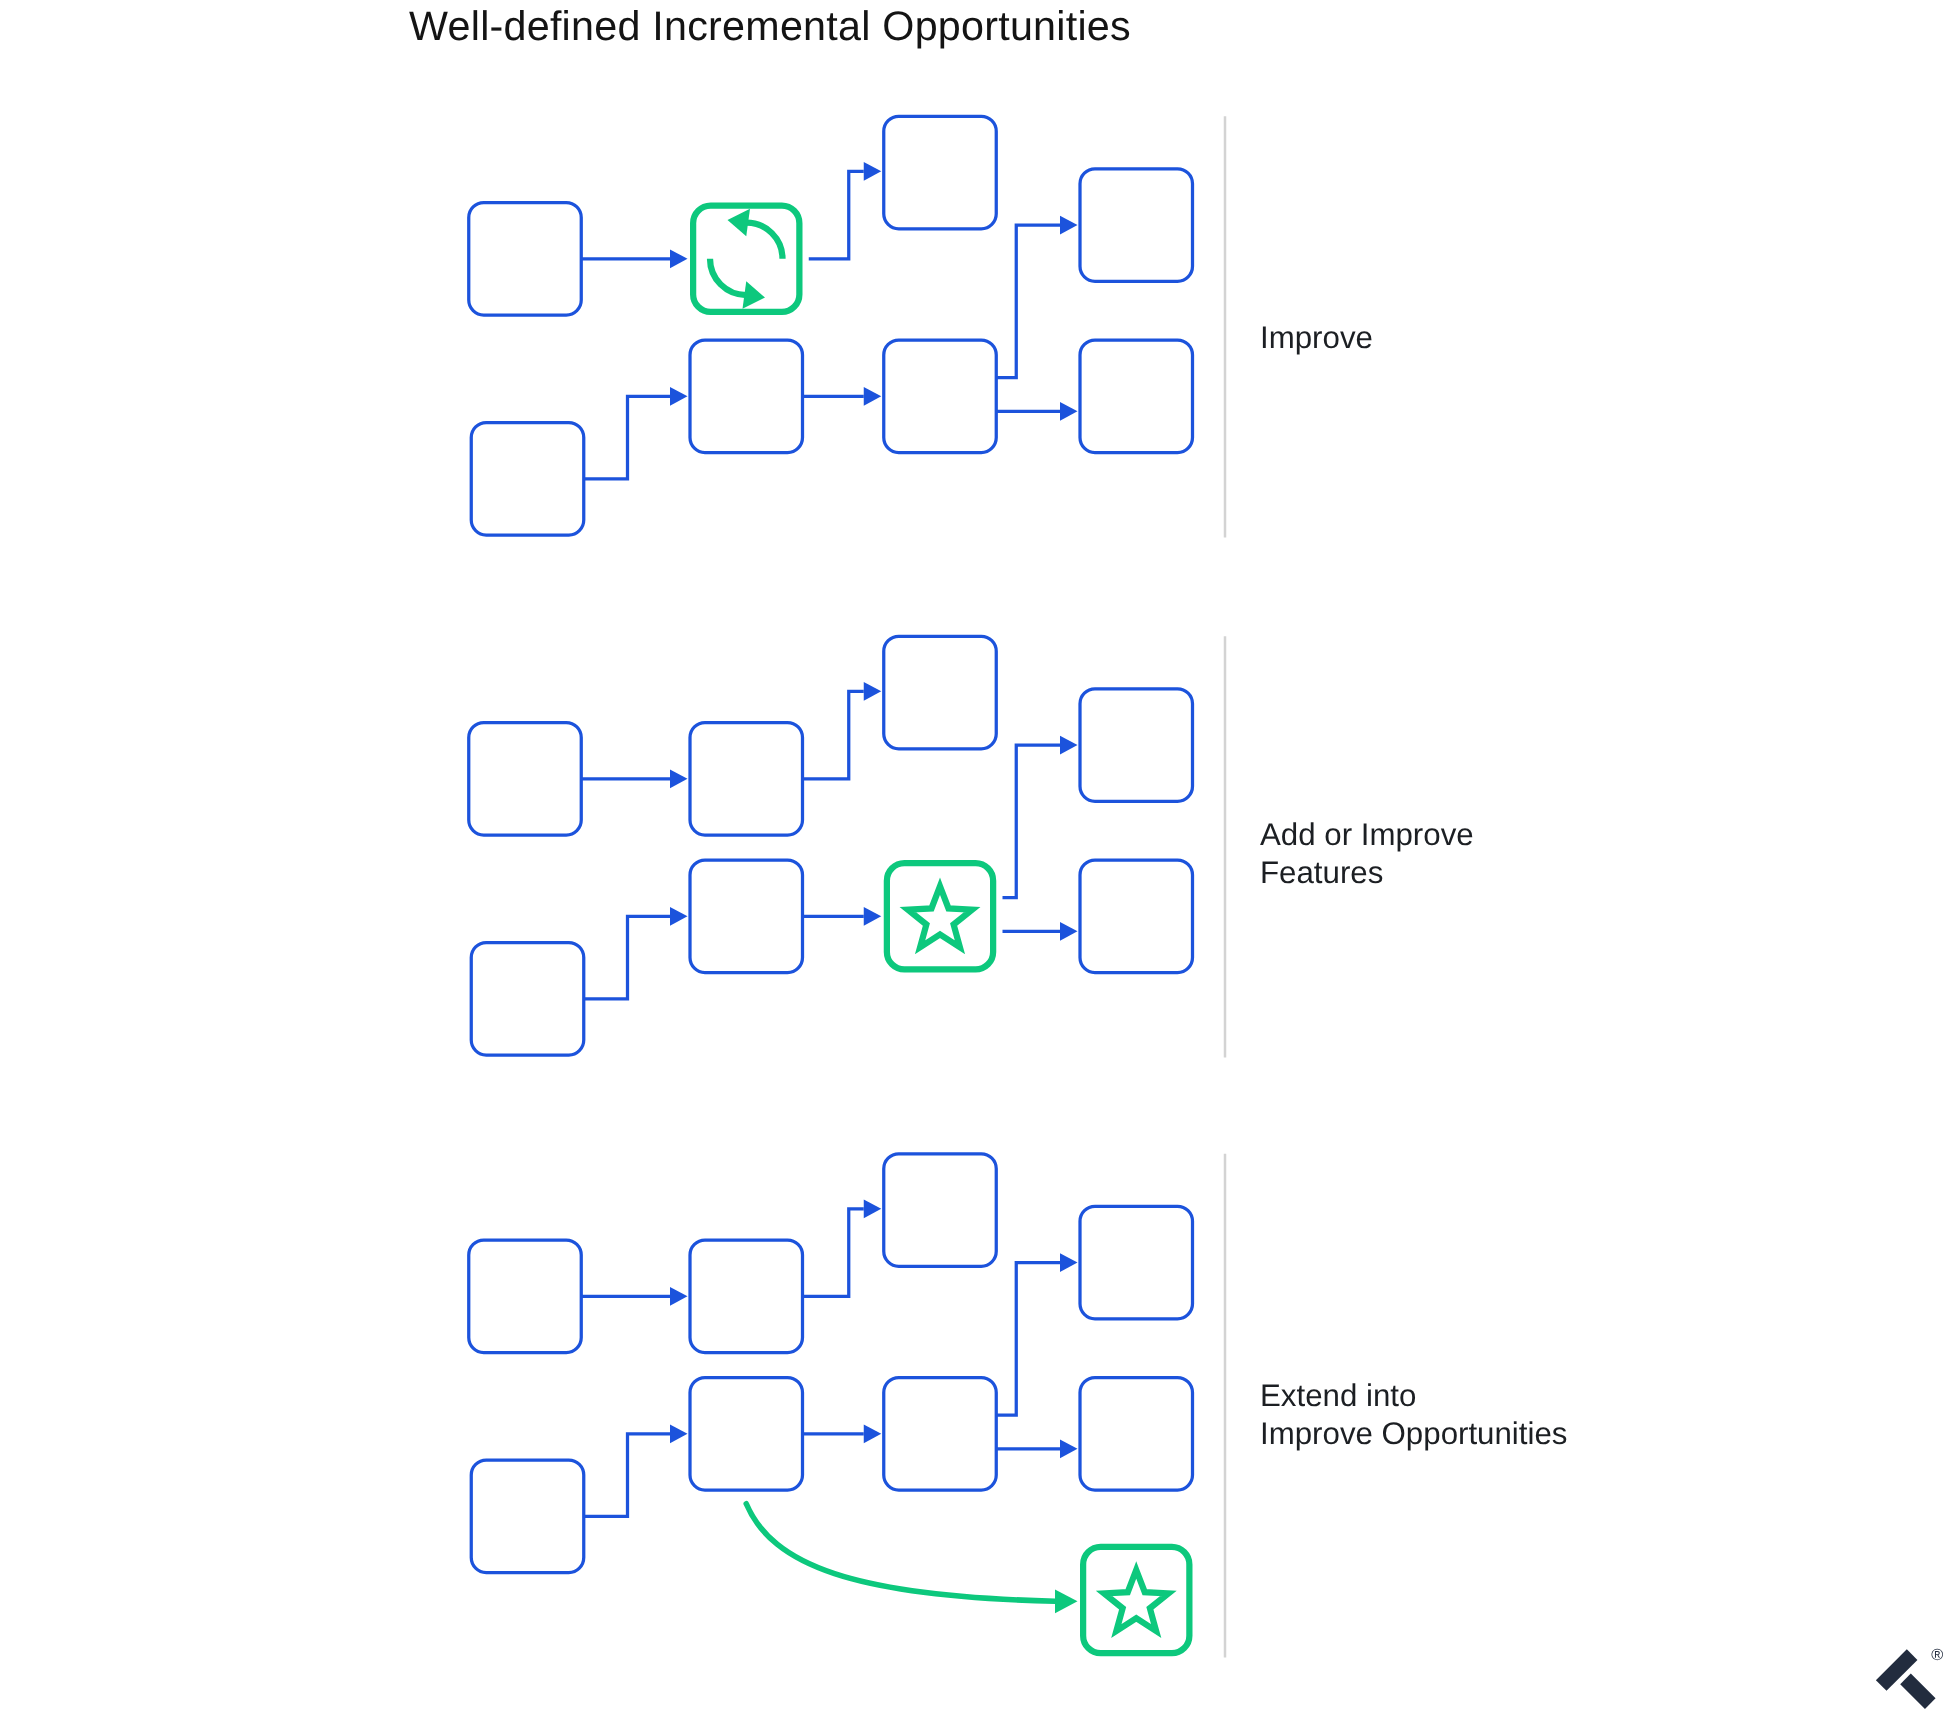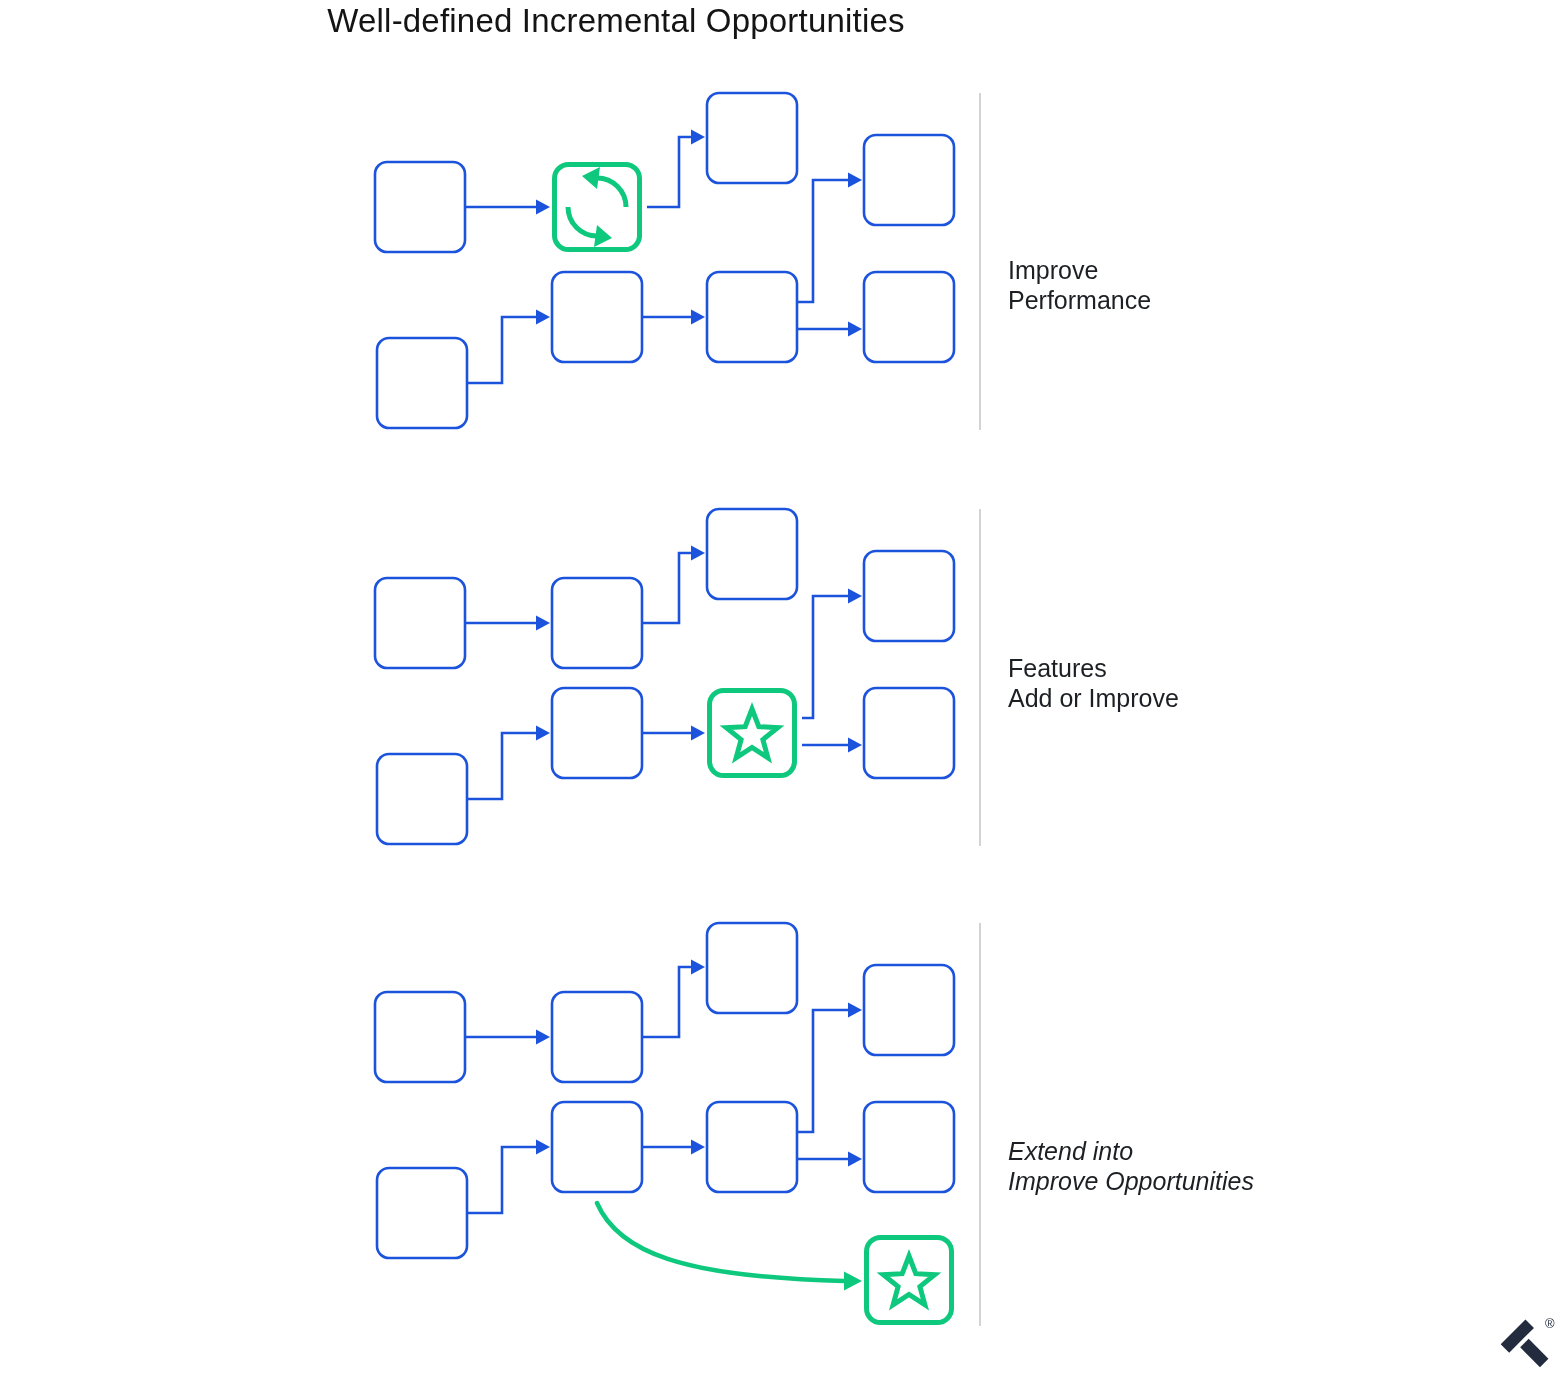--- a/index.html
+++ b/index.html
@@ -182,7 +182,6 @@
 
 <div class="section-label lbl1">
   <div>Improve</div>
-  <div>Performance</div>
 </div>
 <div class="section-label lbl2">
   <div>Features</div>

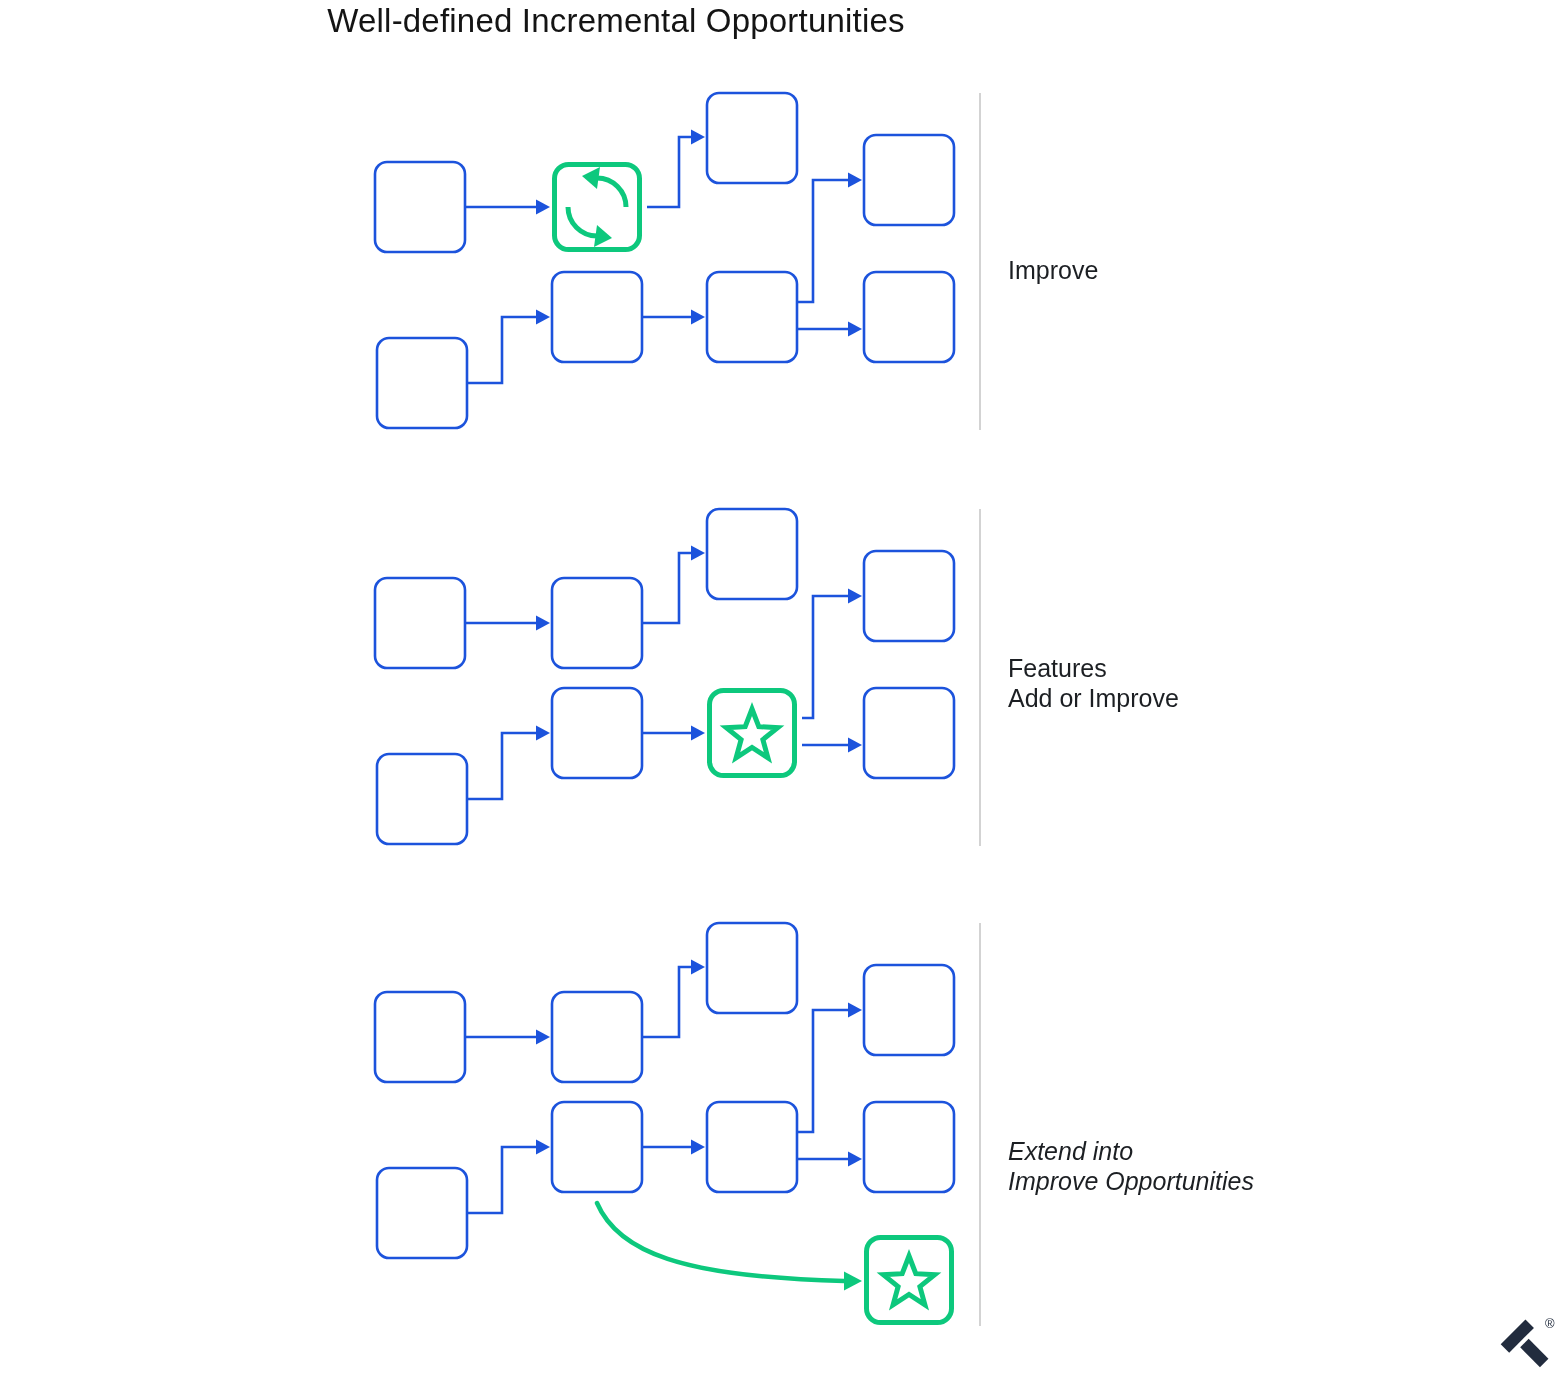--- a/index.html
+++ b/index.html
@@ -184,8 +184,8 @@
   <div>Improve</div>
 </div>
 <div class="section-label lbl2">
+  <div>Add or Improve</div>
   <div>Features</div>
-  <div>Add or Improve</div>
 </div>
 <div class="section-label lbl3">
   <div>Extend into</div>

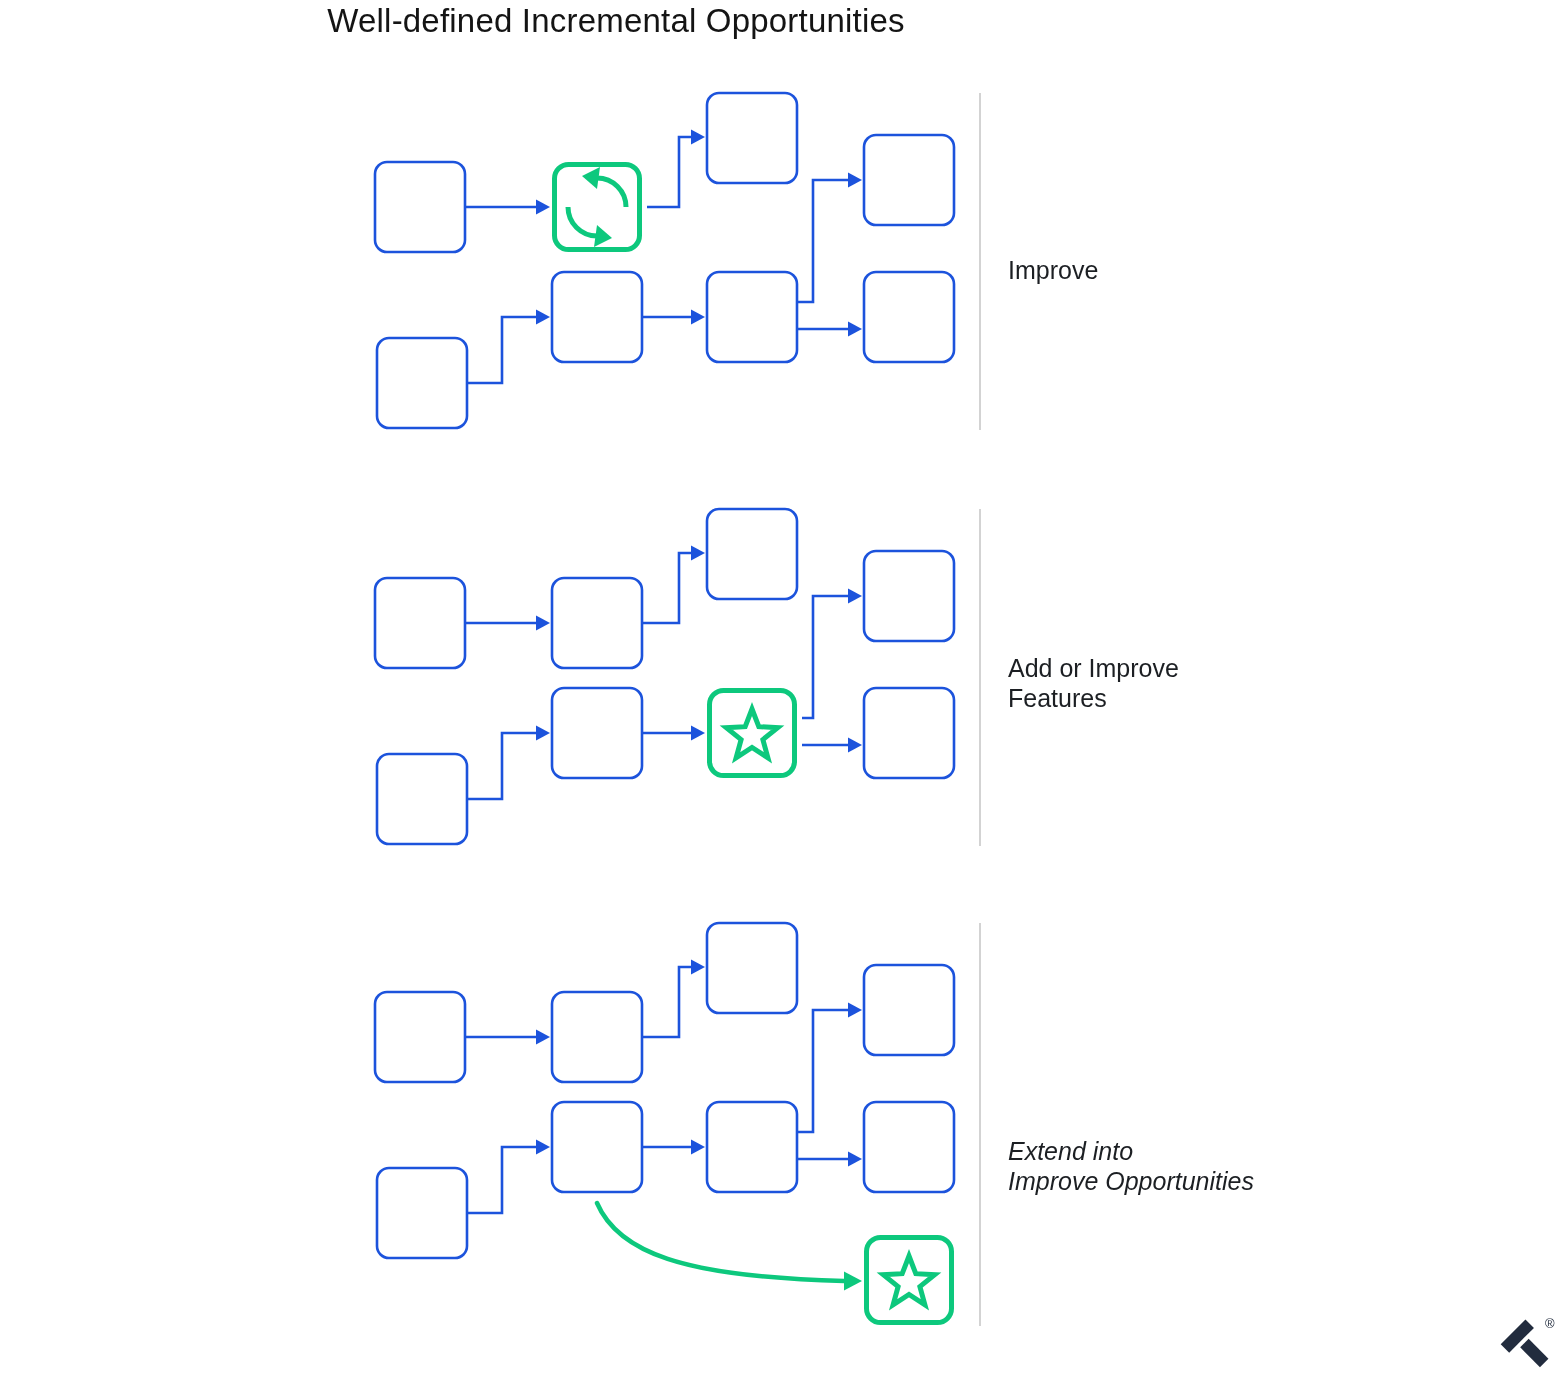--- a/index.html
+++ b/index.html
@@ -28,7 +28,7 @@
   }
   .lbl1{top:255px;}
   .lbl2{top:653px;}
-  .lbl3{top:1136px;font-style:italic;}
+  .lbl3{top:1102px;}
   
   .fbox{fill:none;stroke:var(--flow-blue);stroke-width:2.6;}
   .conn{fill:none;stroke:var(--flow-blue);stroke-width:2.6;}

